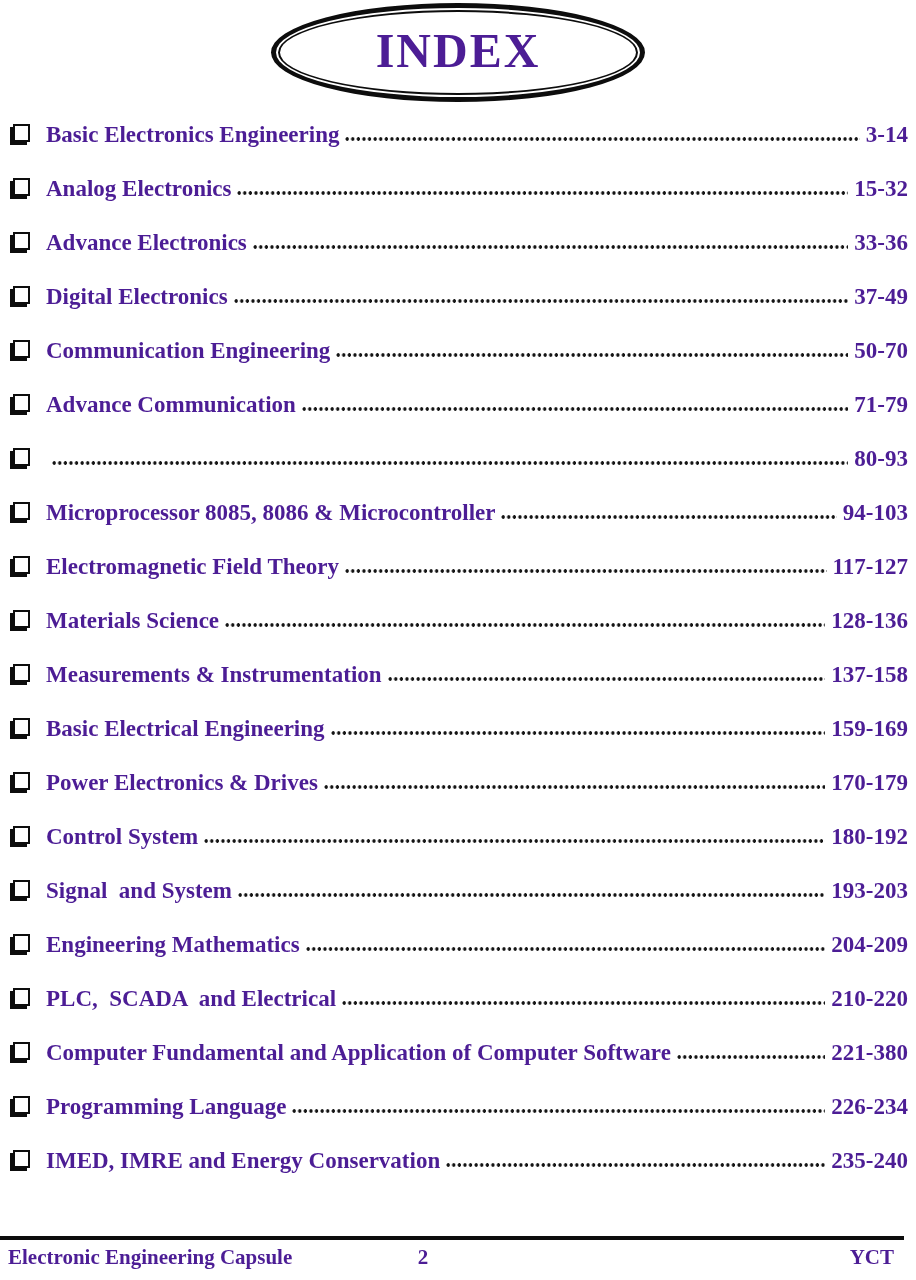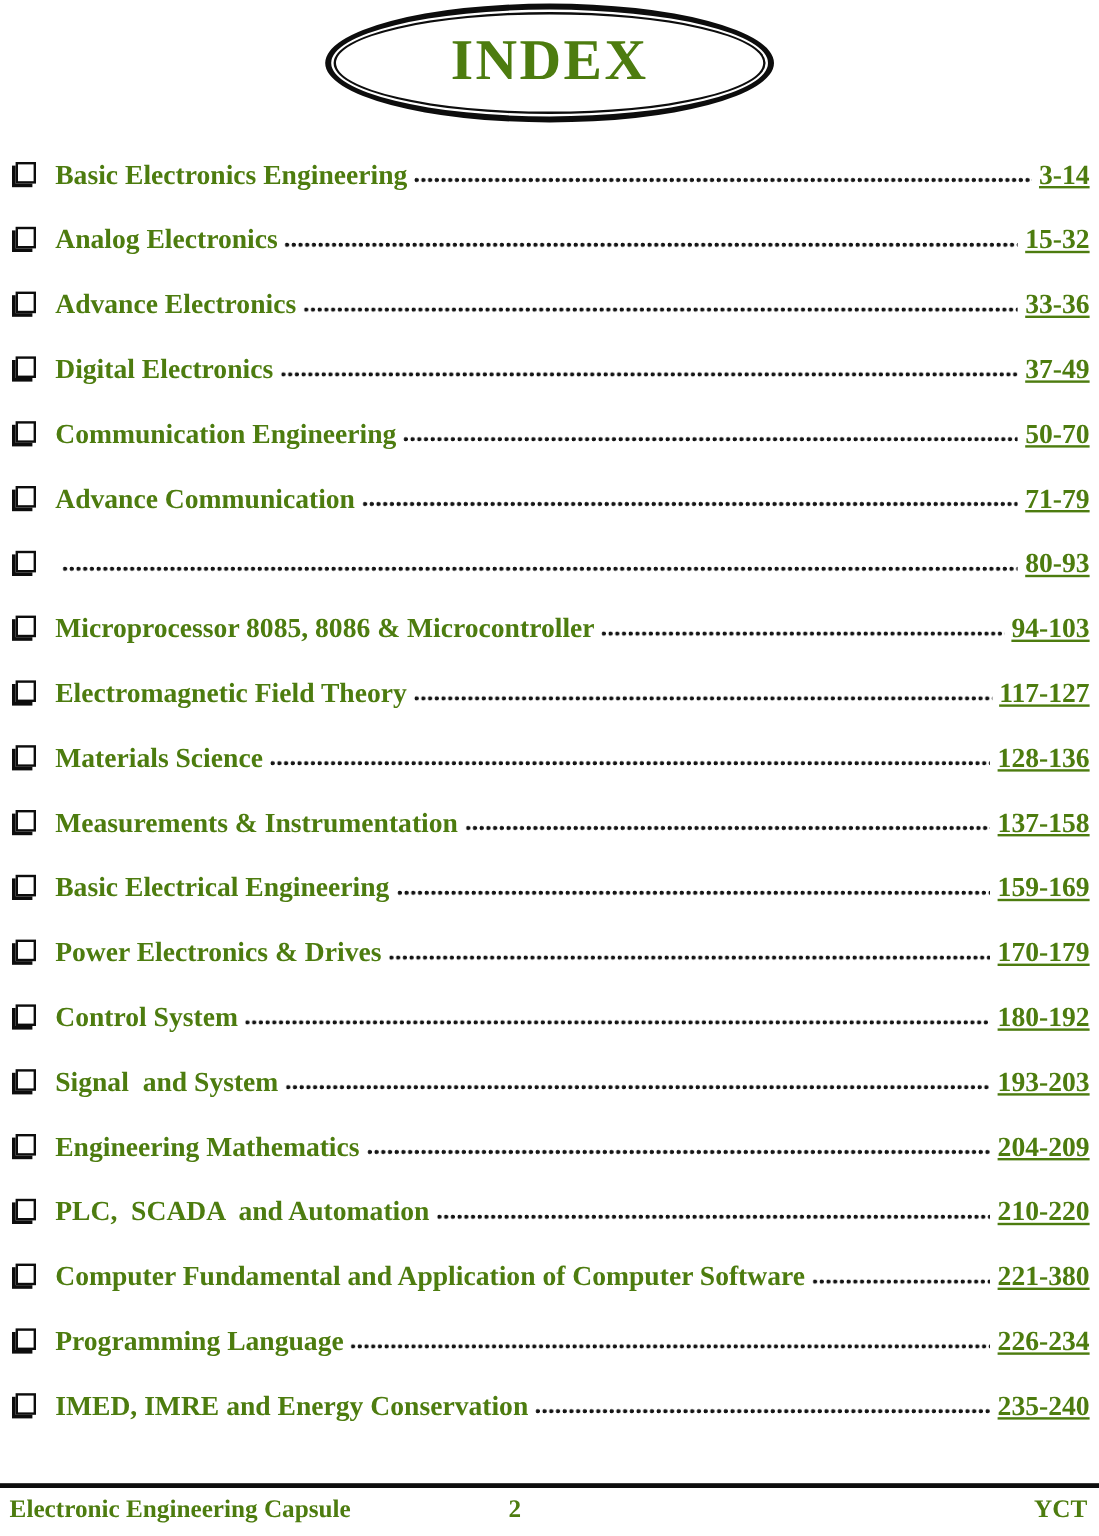--- a/index.html
+++ b/index.html
@@ -13,7 +13,7 @@
     width: 916px;
     height: 1280px;
     background: #ffffff;
-    color: #4d7c0f;
+    color: #4c1d95;
     font-family: "Liberation Serif", "DejaVu Serif", serif;
     overflow: hidden;
   }

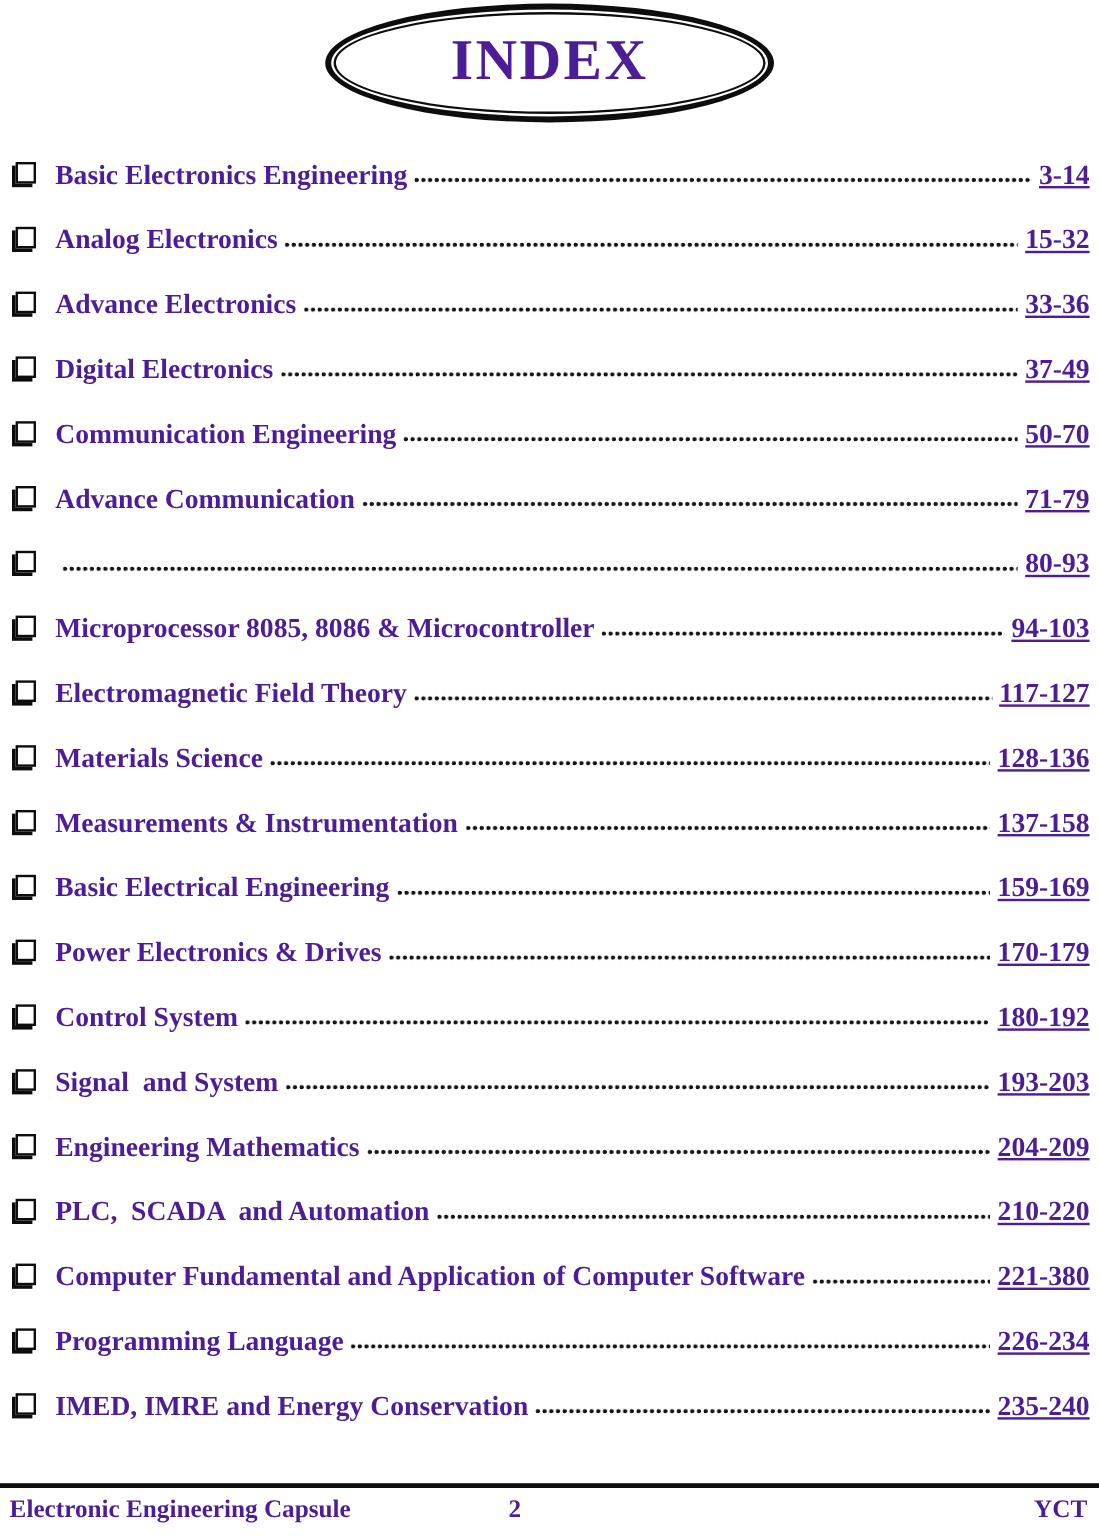--- a/index.html
+++ b/index.html
@@ -47,7 +47,7 @@
   }
   
   .list {
-    margin-top: 25px;
+    margin-top: 14px;
     padding: 0 8px 0 10px;
   }
   .row {

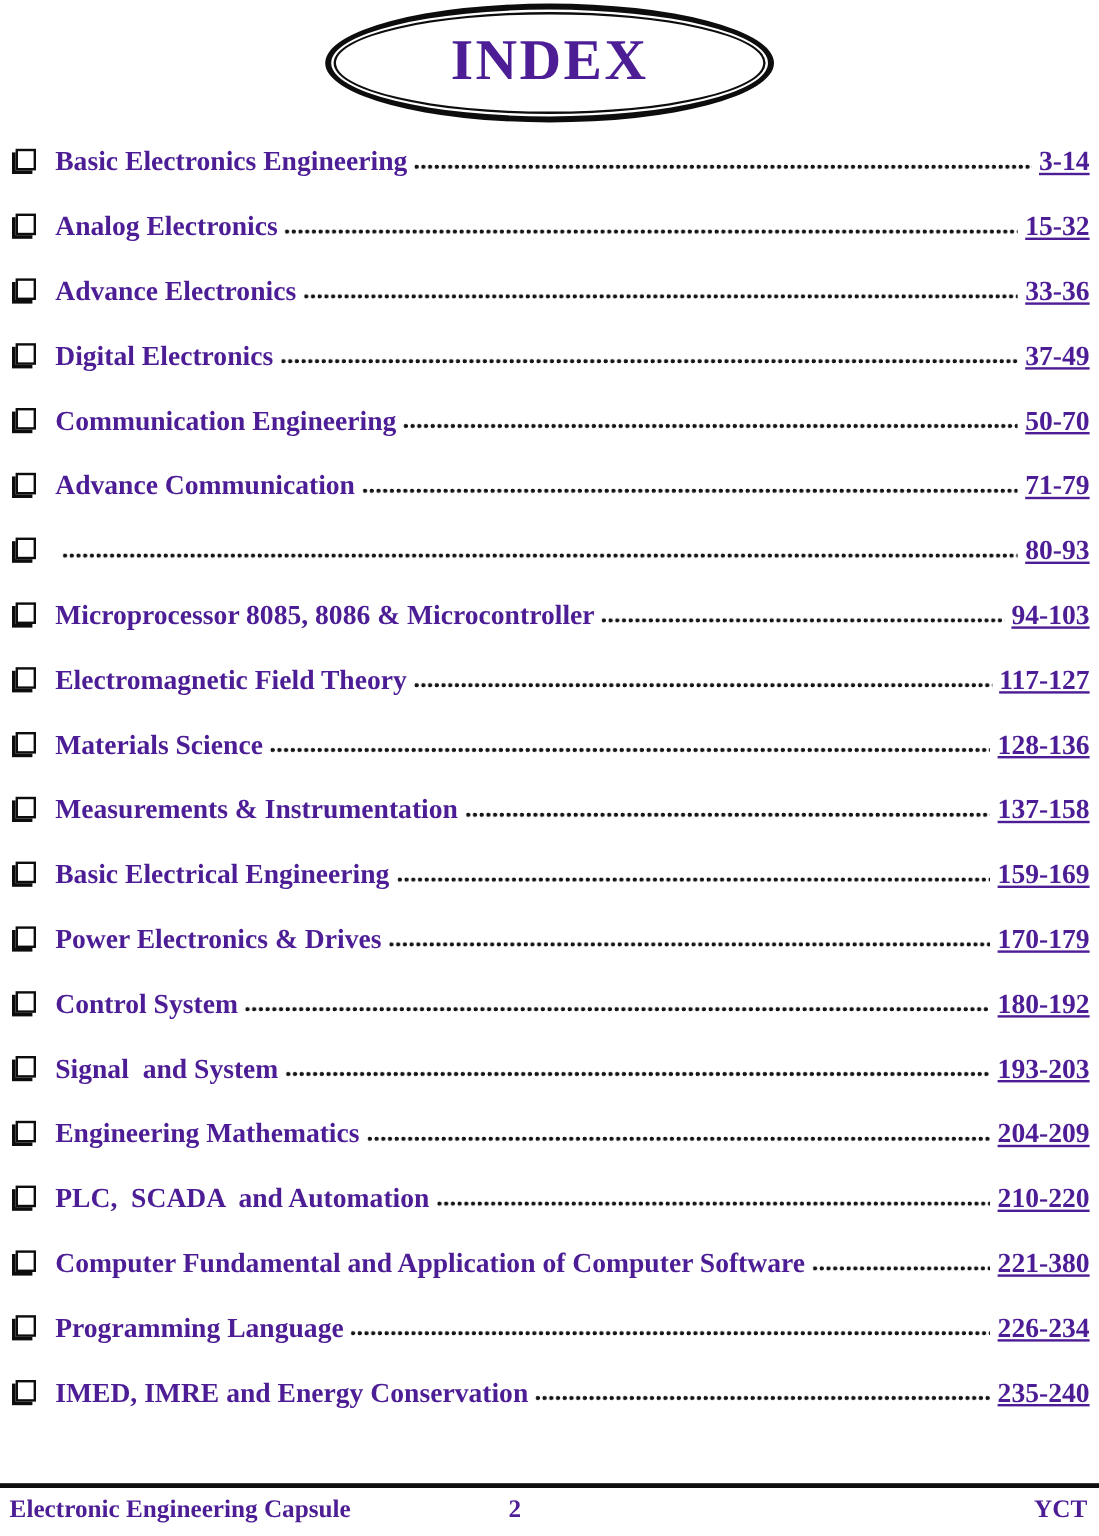--- a/index.html
+++ b/index.html
@@ -84,7 +84,6 @@
   .pages {
     flex: 0 0 auto;
     white-space: nowrap;
-    text-decoration: underline;
   }
   
   .footer {

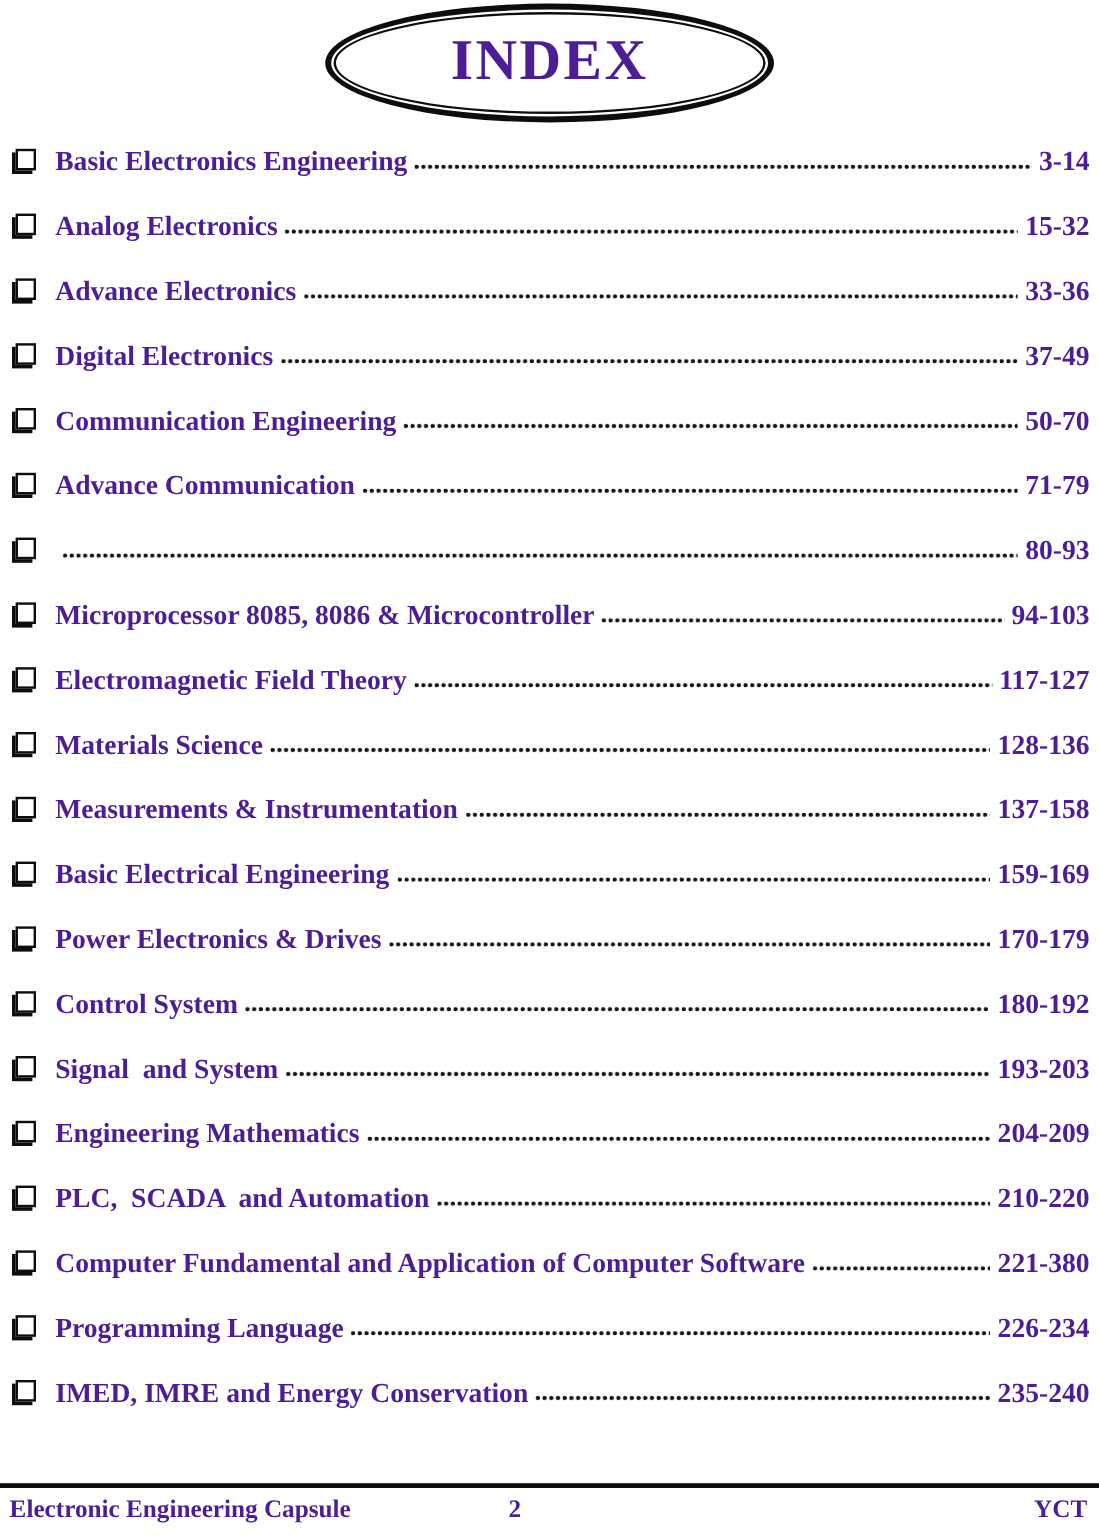--- a/index.html
+++ b/index.html
@@ -230,7 +230,7 @@
 
     <div class="row">
       <span class="bullet"></span>
-      <span class="label">PLC,  SCADA  and Automation</span>
+      <span class="label">PLC,  SCADA  and Electrical</span>
       <span class="dots"></span>
       <span class="pages">210-220</span>
     </div>

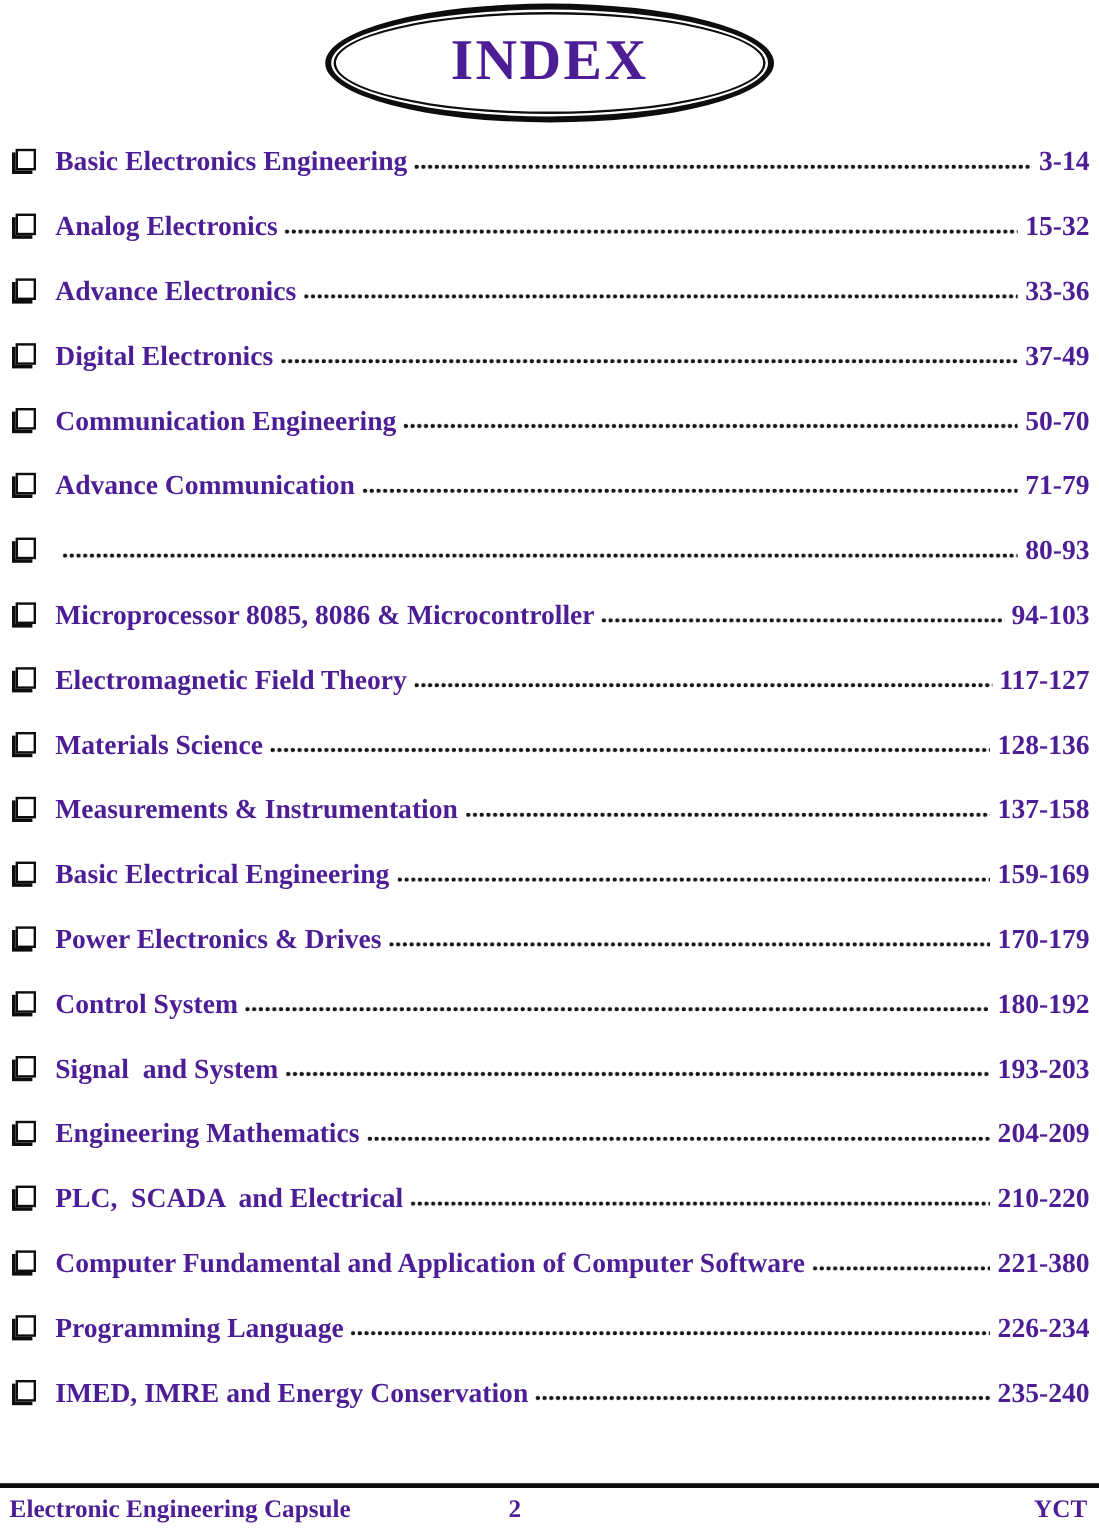--- a/index.html
+++ b/index.html
@@ -89,7 +89,7 @@
   .footer {
     position: absolute;
     left: 0;
-    right: 0;
+    right: 12px;
     bottom: 0;
     border-top: 4px solid #0d0d0d;
     padding: 5px 10px 10px 8px;

